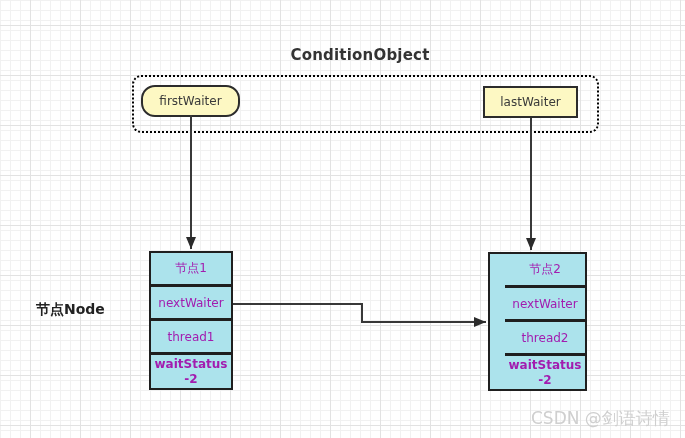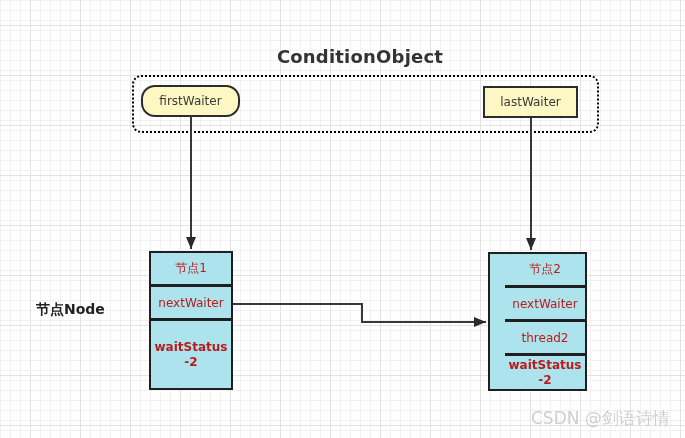--- a/index.html
+++ b/index.html
@@ -19,7 +19,7 @@
   }
   .title{
     position:absolute;left:243px;top:46px;width:234px;
-    text-align:center;font-size:18px;font-weight:bold;color:#333;
+    text-align:center;font-size:15px;font-weight:bold;color:#333;
     letter-spacing:.2px;
   }
   .dotted-box{

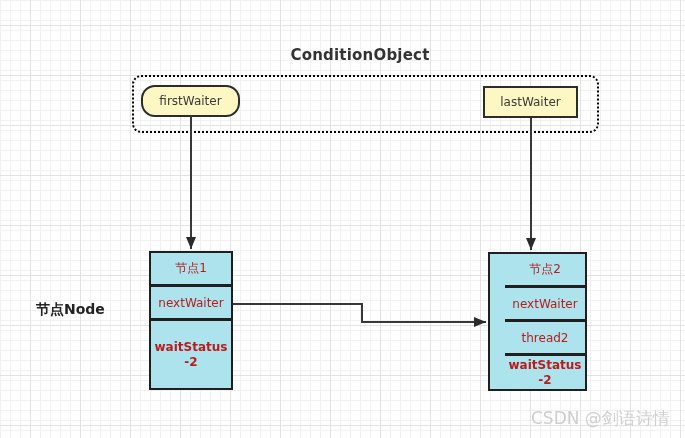--- a/index.html
+++ b/index.html
@@ -50,7 +50,7 @@
   .cell{
     flex:0 0 31px;
     display:flex;align-items:center;justify-content:center;
-    font-size:12px;color:#b91c1c;
+    font-size:12px;color:#a21caf;
     border-top:3px solid #1f1f1f;
   }
   .cell.head{border-top:none;}

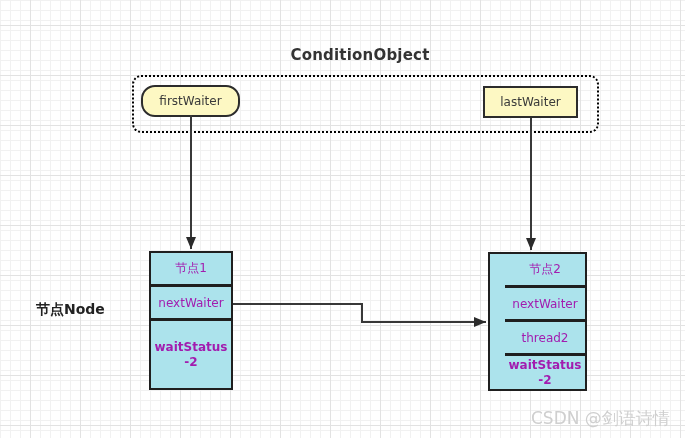--- a/index.html
+++ b/index.html
@@ -83,6 +83,7 @@
   <div class="node n1">
     <div class="cell head">节点1</div>
     <div class="cell">nextWaiter</div>
+    <div class="cell">thread1</div>
     <div class="cell wait">
       <span>waitStatus</span>
       <span>-2</span>

